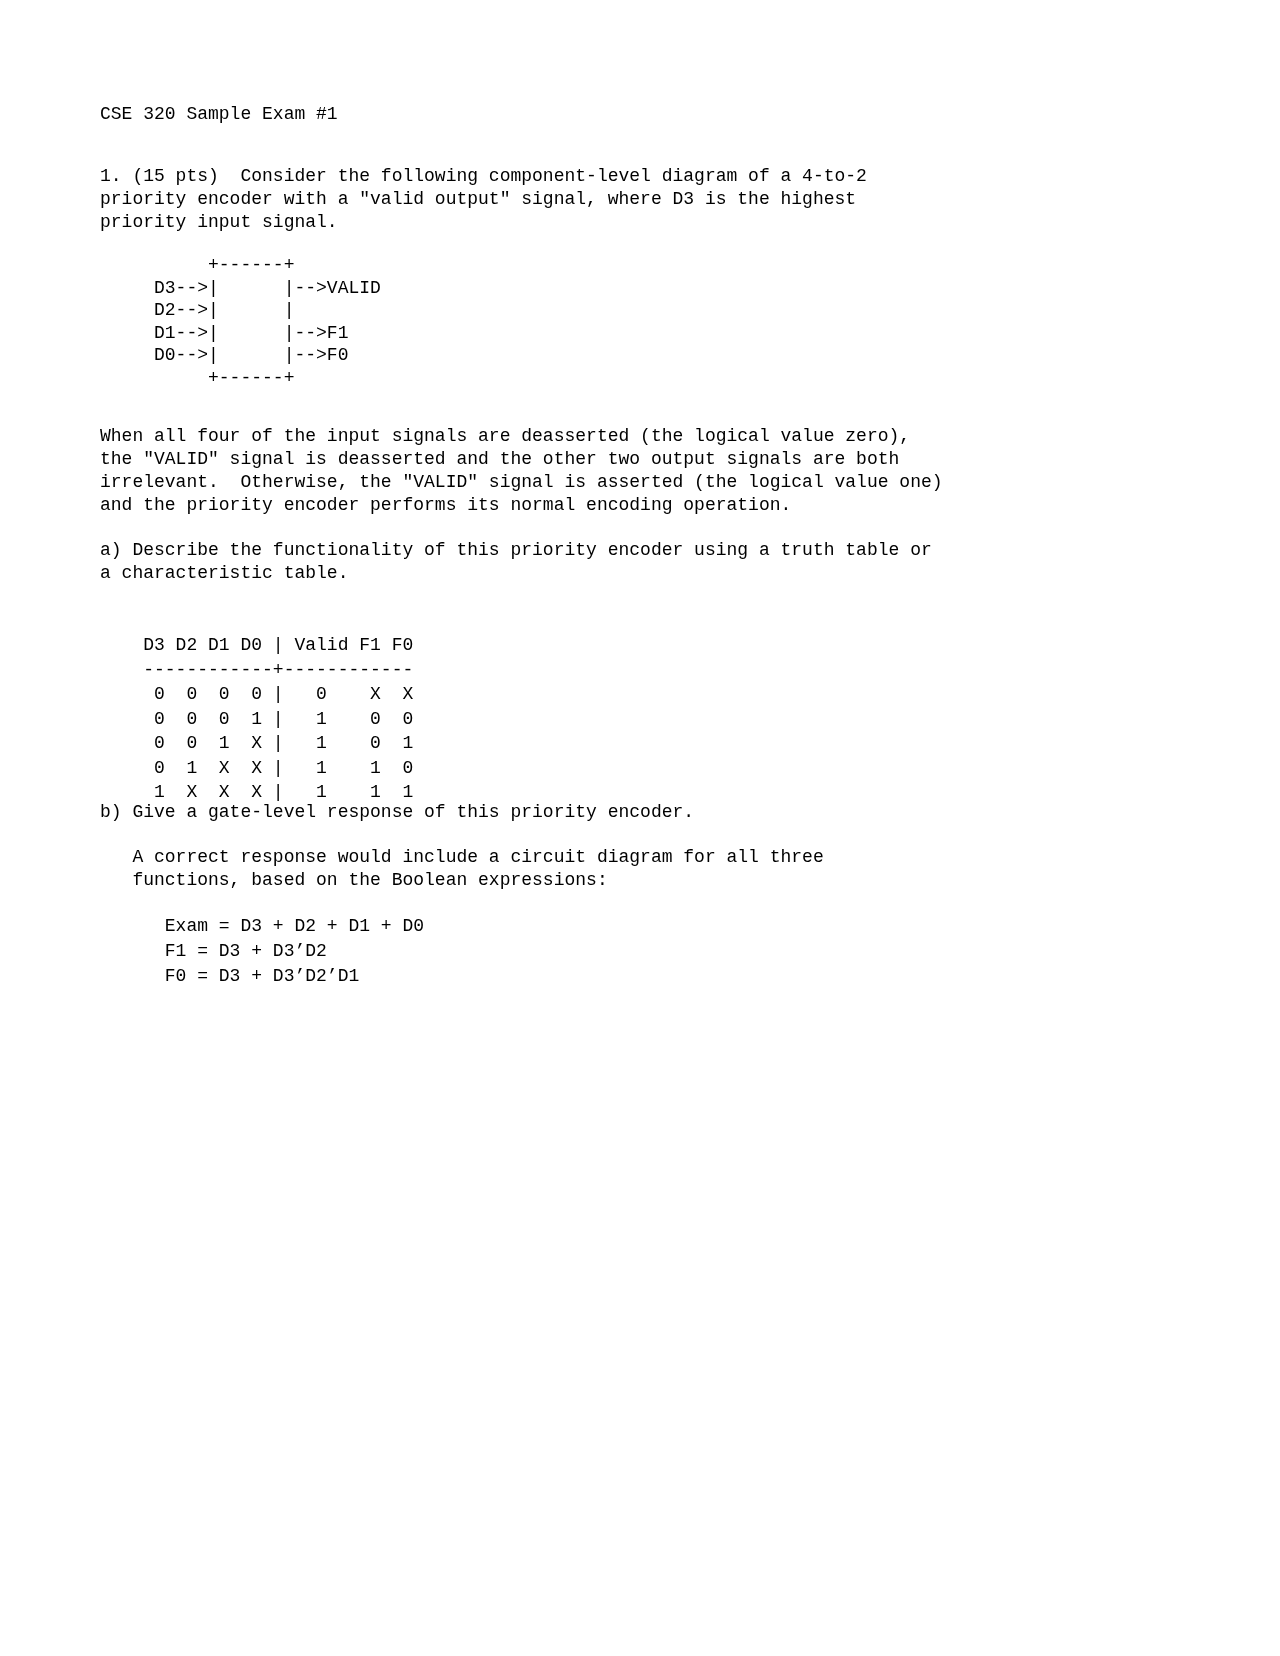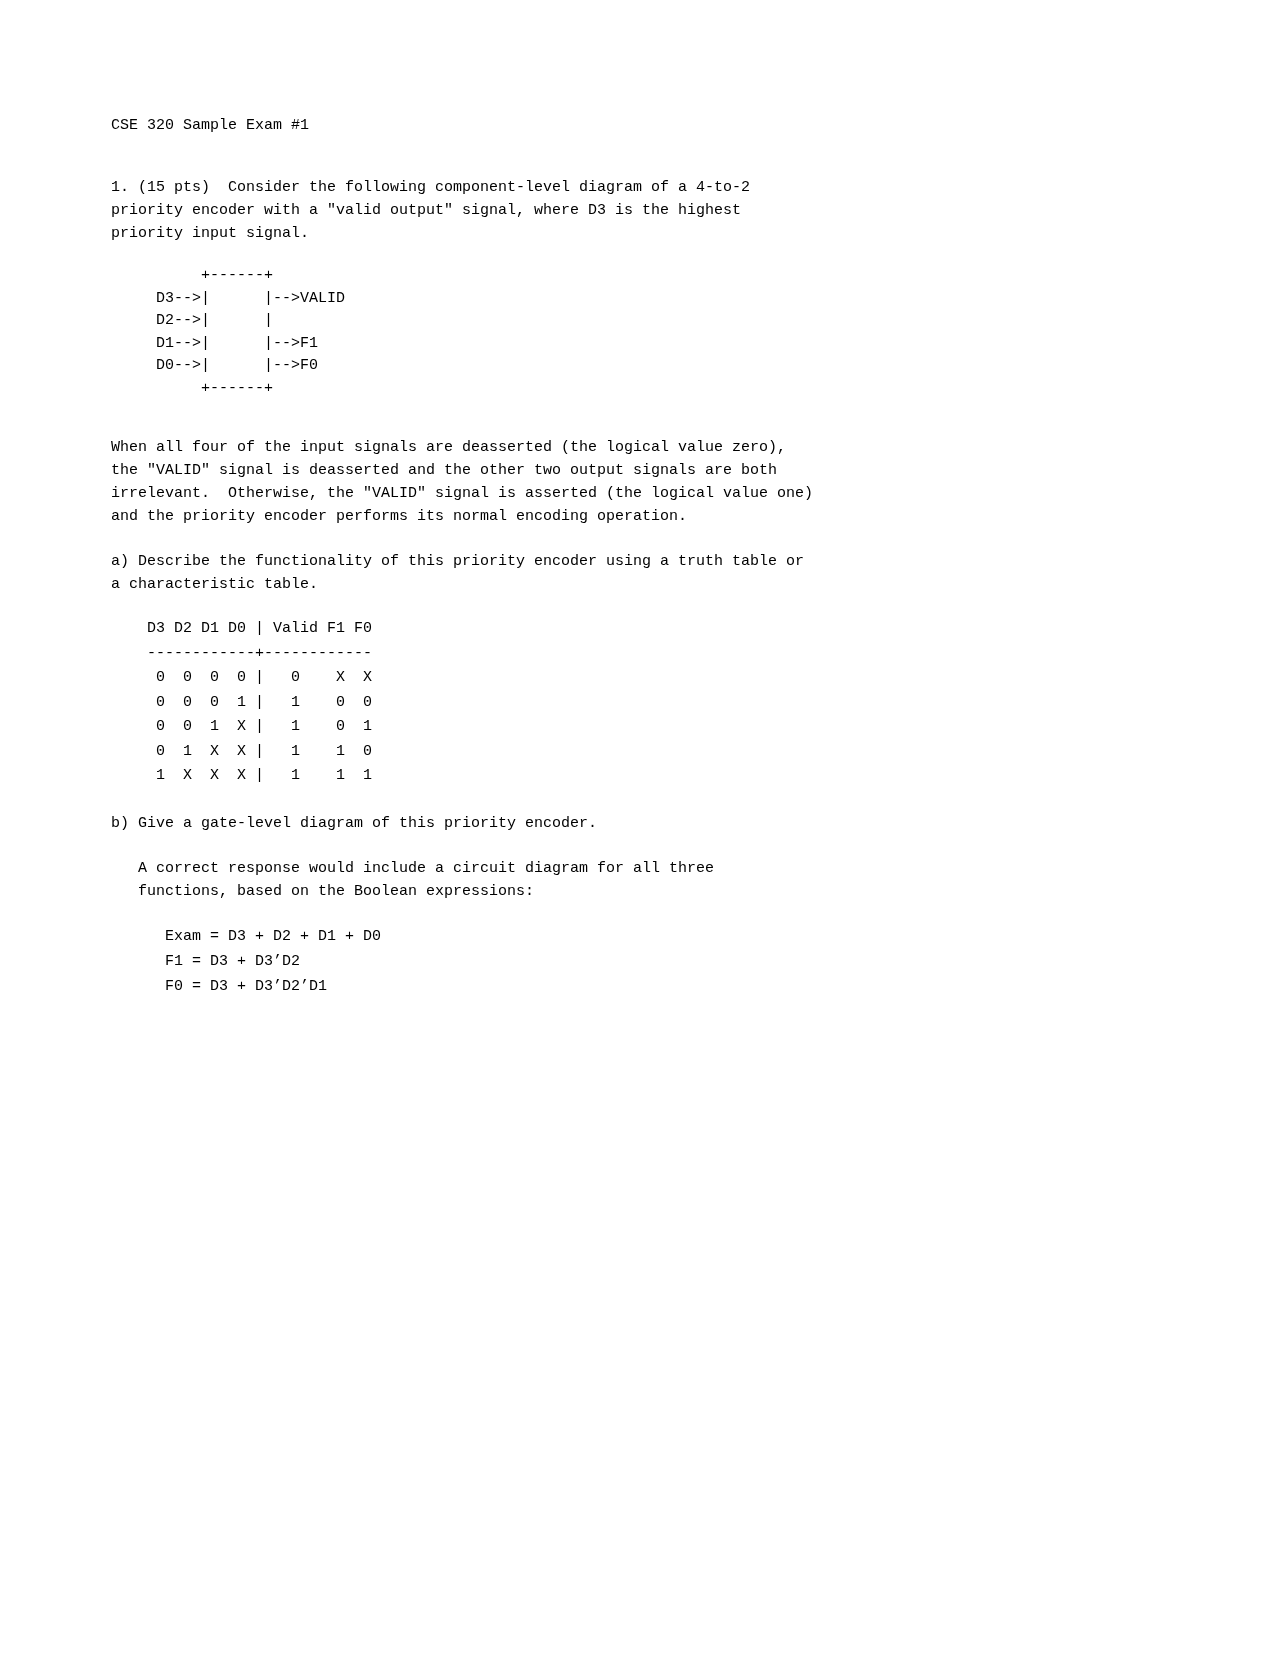--- a/index.html
+++ b/index.html
@@ -19,9 +19,9 @@
   pre.blk {
     position: absolute;
     left: 95px;
-    margin: 16px;
+    margin: 5px;
     font-family: inherit;
-    font-size: 15px;
+    font-size: 18px;
     line-height: 23px;
     color: #000000;
     white-space: pre;

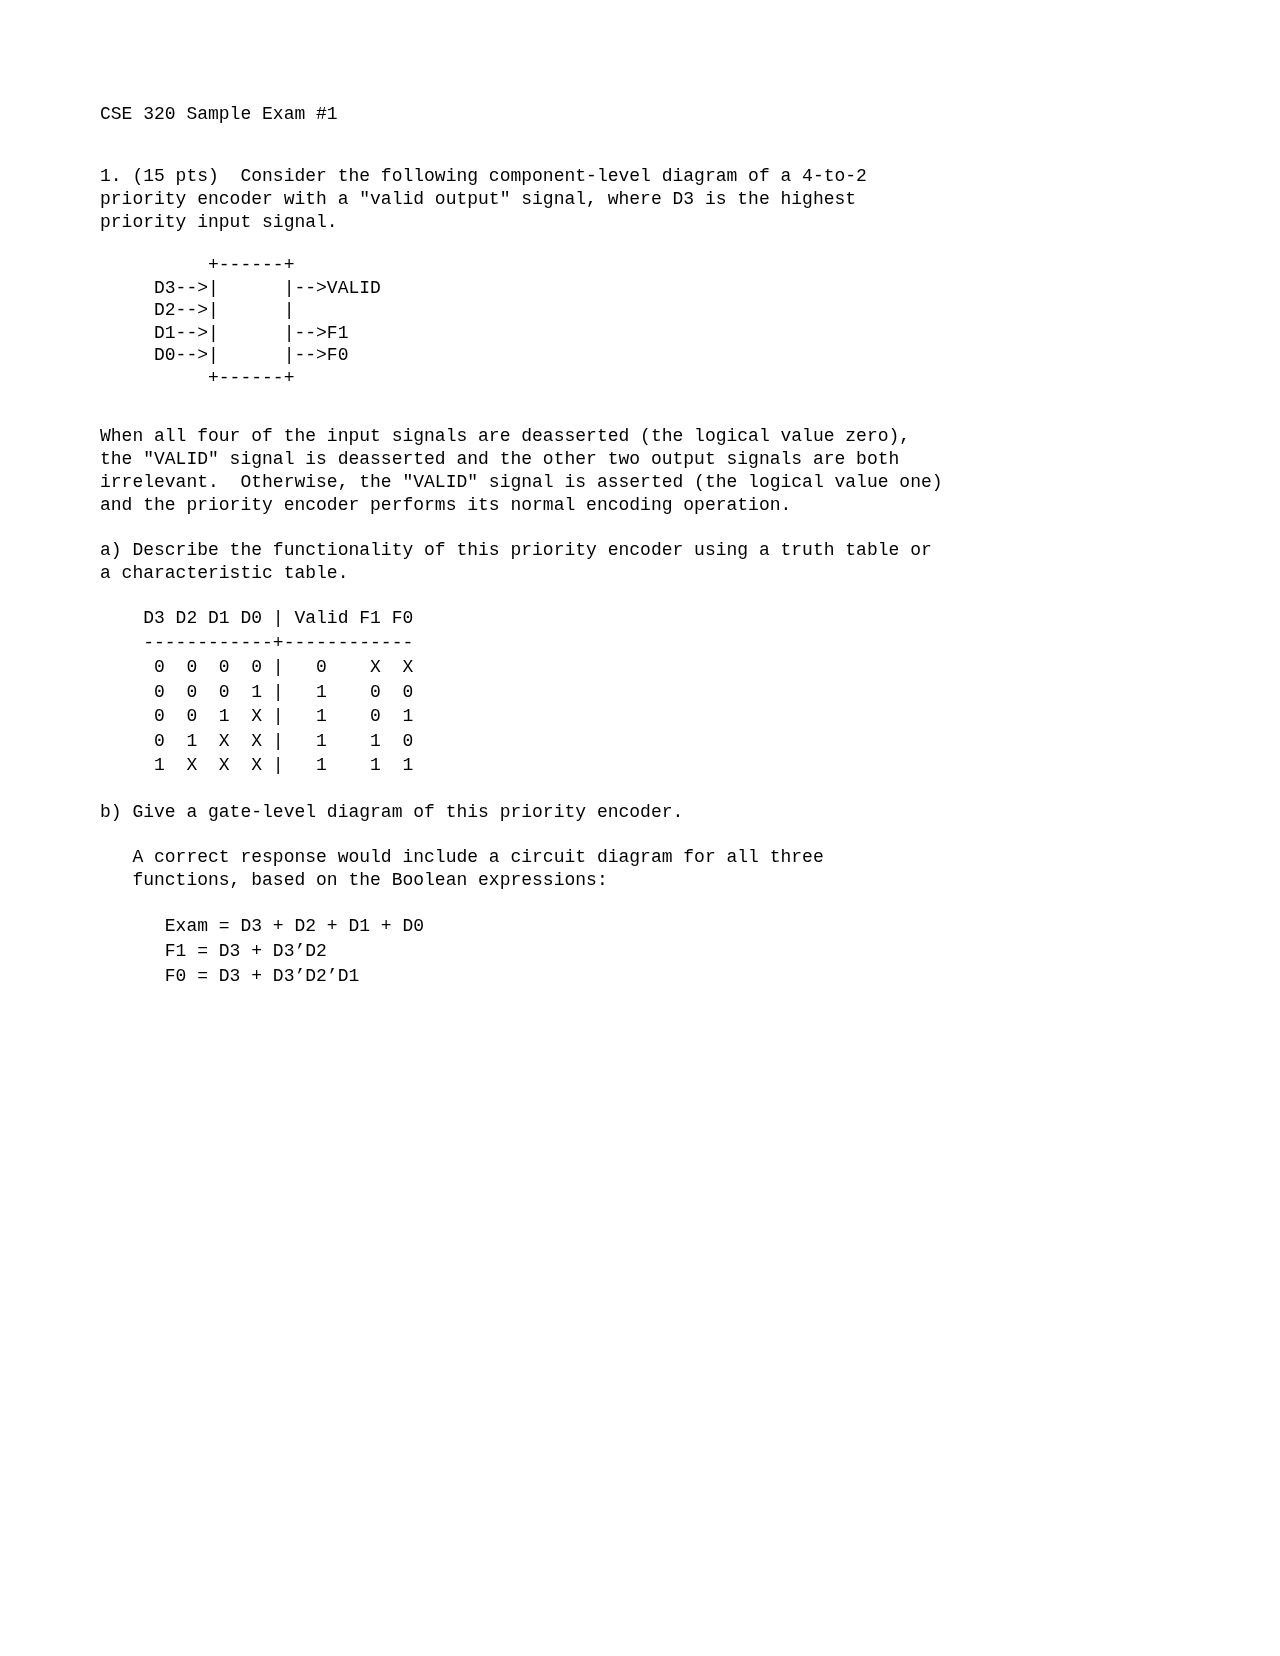--- a/index.html
+++ b/index.html
@@ -56,7 +56,7 @@
 irrelevant.  Otherwise, the "VALID" signal is asserted (the logical value one)
 and the priority encoder performs its normal encoding operation.</pre>
 
-  <pre class="blk table" style="top:601px">    D3 D2 D1 D0 | Valid F1 F0
+  <pre class="blk table" style="top:628px">    D3 D2 D1 D0 | Valid F1 F0
     ------------+------------
      0  0  0  0 |   0    X  X
      0  0  0  1 |   1    0  0

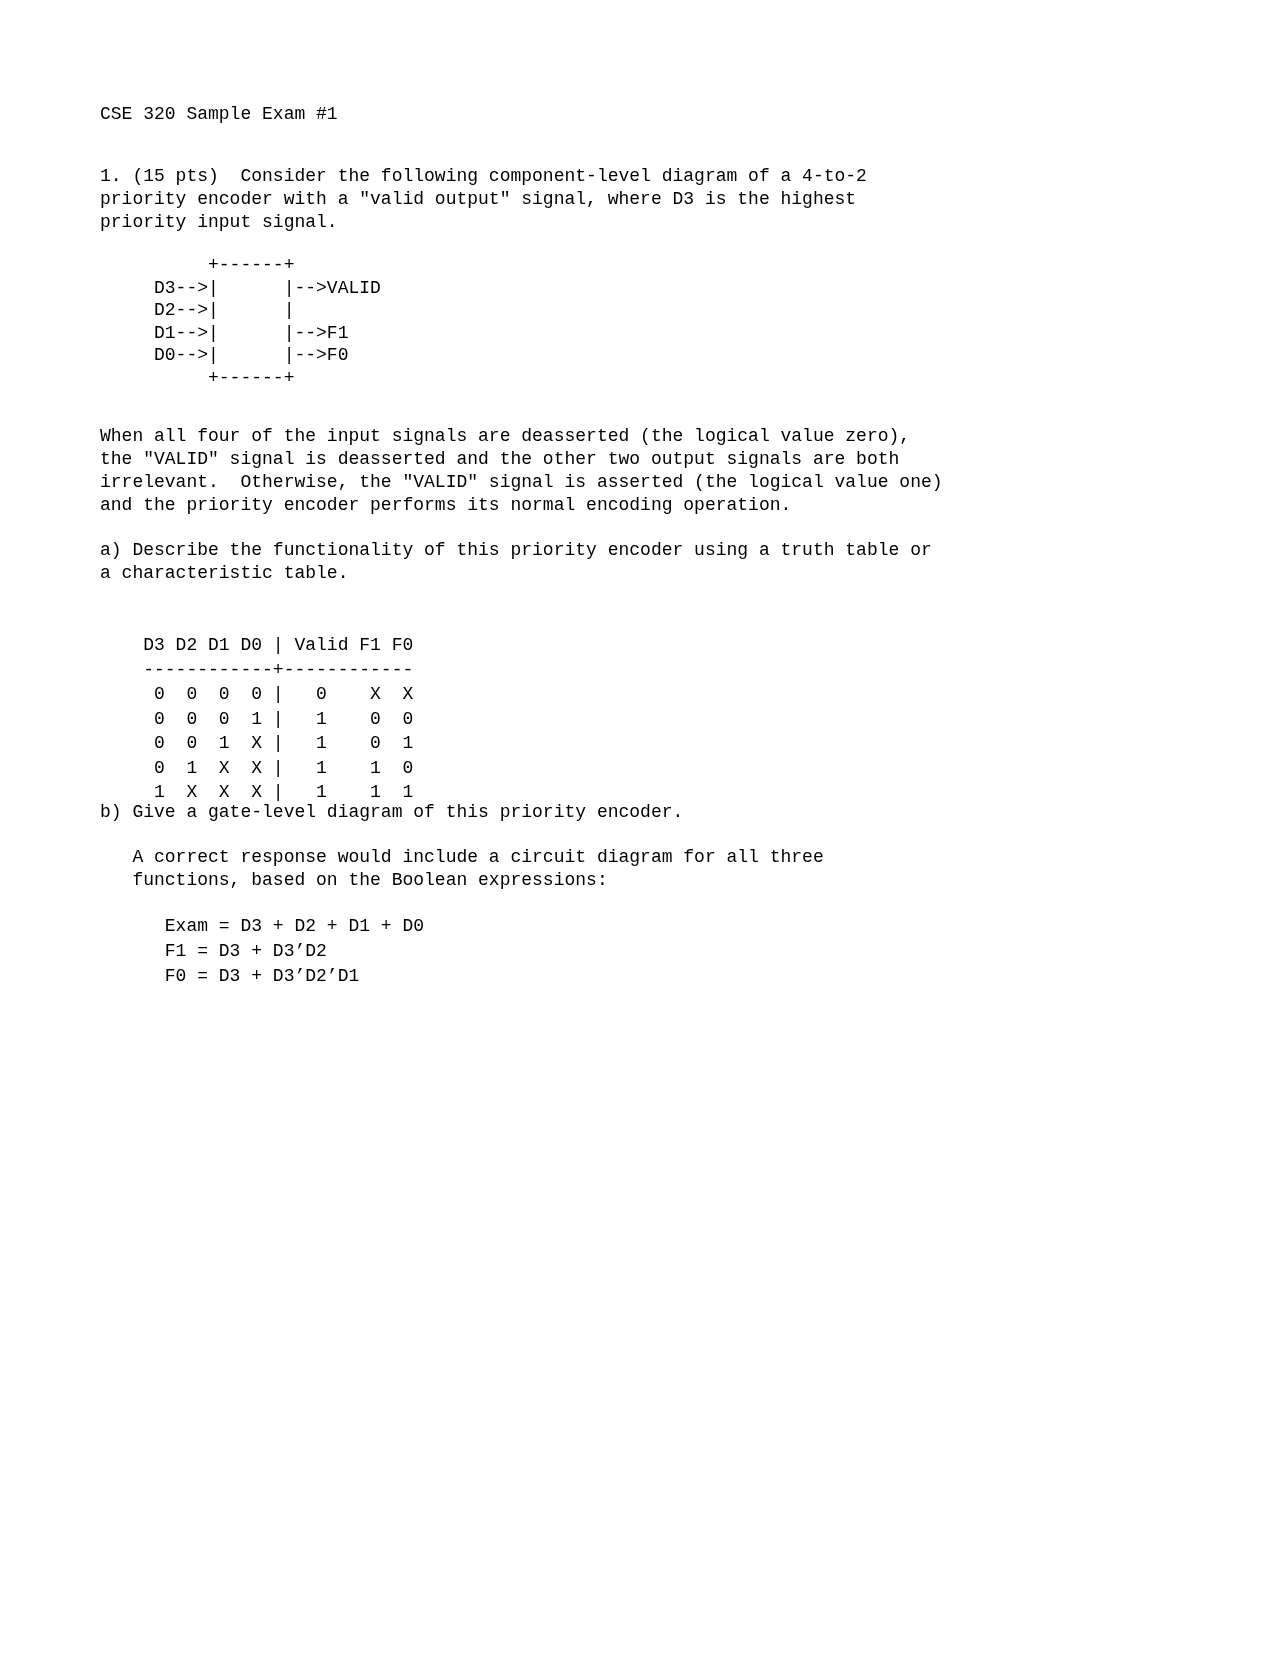--- a/index.html
+++ b/index.html
@@ -64,7 +64,7 @@
      0  1  X  X |   1    1  0
      1  X  X  X |   1    1  1</pre>
 
-  <pre class="blk" style="top:796px">b) Give a gate-level diagram of this priority encoder.</pre>
+  <pre class="blk" style="top:796px">b) Give a gate-level response of this priority encoder.</pre>
 
   <pre class="blk" style="top:841px">   A correct response would include a circuit diagram for all three
    functions, based on the Boolean expressions:</pre>

